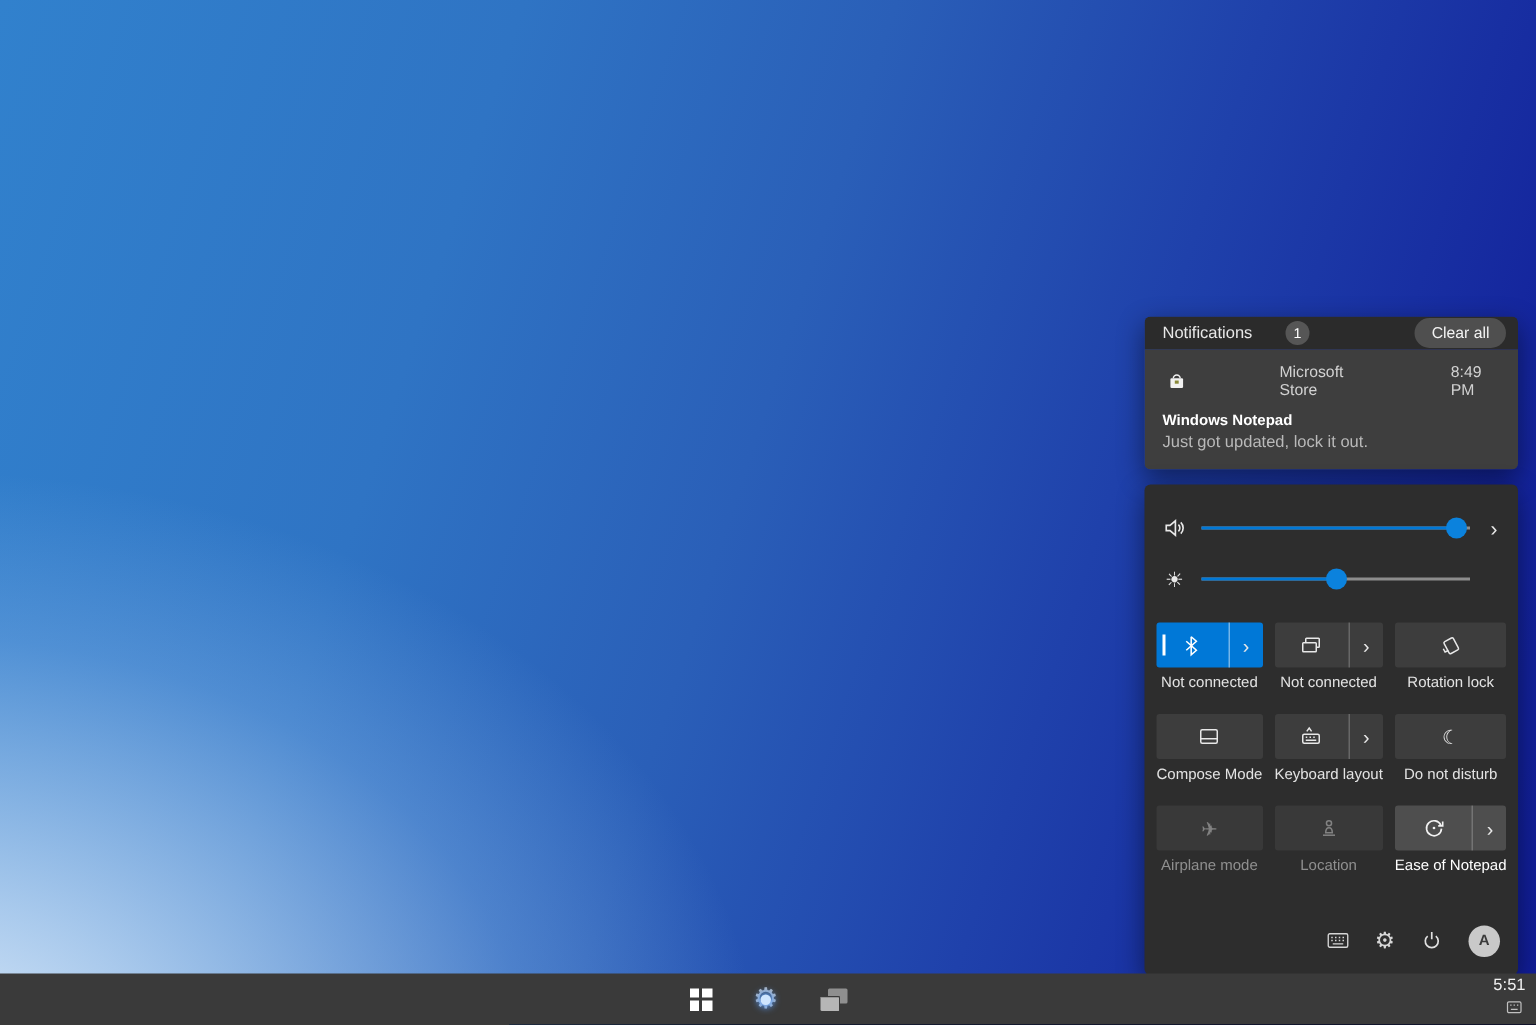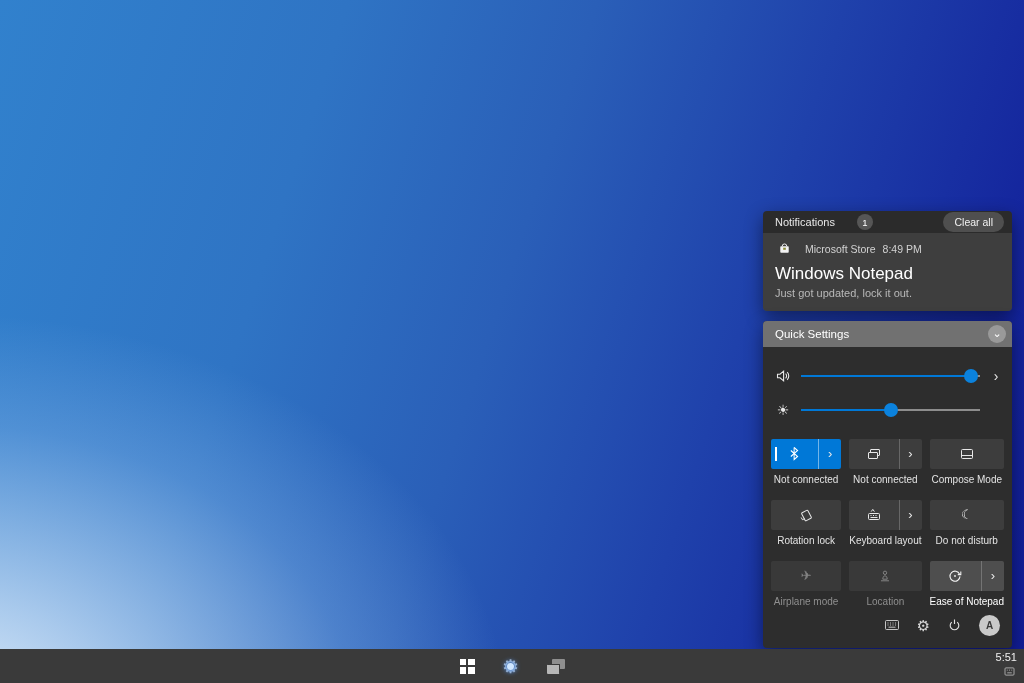--- a/index.html
+++ b/index.html
@@ -25,7 +25,7 @@
   .clear-all { margin-left:auto; background:#4f4f4f; border:none; color:#f2f2f2; font-size:10.5px;
     padding:4px 11px; border-radius:11px; font-family:inherit; cursor:pointer;text-align:center; }
   .notif-body { background:#3e3e3e; padding:9px 12px 12px 12px; }
-  .notif-meta { display:flex; align-items:center; }
+  .notif-meta { display:flex; align-items:center;gap:48px; }
   .store-icon { width:13px; height:13px; margin:0 14px 0 3px; flex:0 0 auto; }
   .notif-app { font-size:10.5px; color:#d2d2d2; }
   .notif-time { font-size:10.5px; color:#d2d2d2; margin-left:7px; }

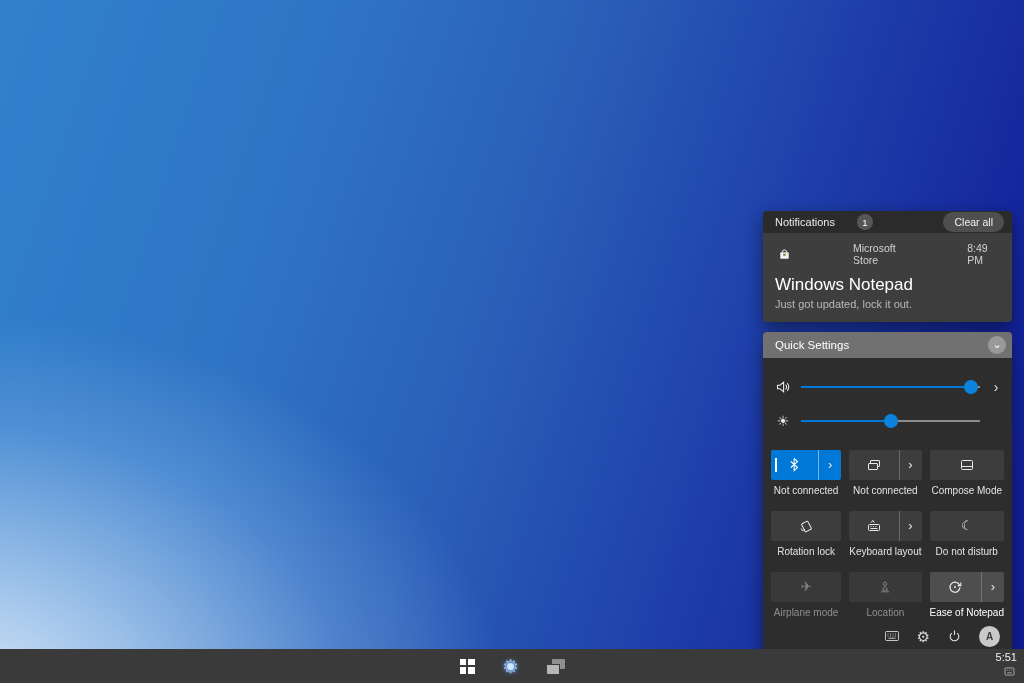--- a/index.html
+++ b/index.html
@@ -29,7 +29,7 @@
   .store-icon { width:13px; height:13px; margin:0 14px 0 3px; flex:0 0 auto; }
   .notif-app { font-size:10.5px; color:#d2d2d2; }
   .notif-time { font-size:10.5px; color:#d2d2d2; margin-left:7px; }
-  .notif-item-title { margin-top:9px; font-size:17px; font-weight:normal; color:#ffffff; }
+  .notif-item-title { margin-top:9px; font-size:10px; font-weight:bold; color:#ffffff; }
   .notif-item-body { margin-top:3px; font-size:11px; color:#b9b9b9; }
 
   

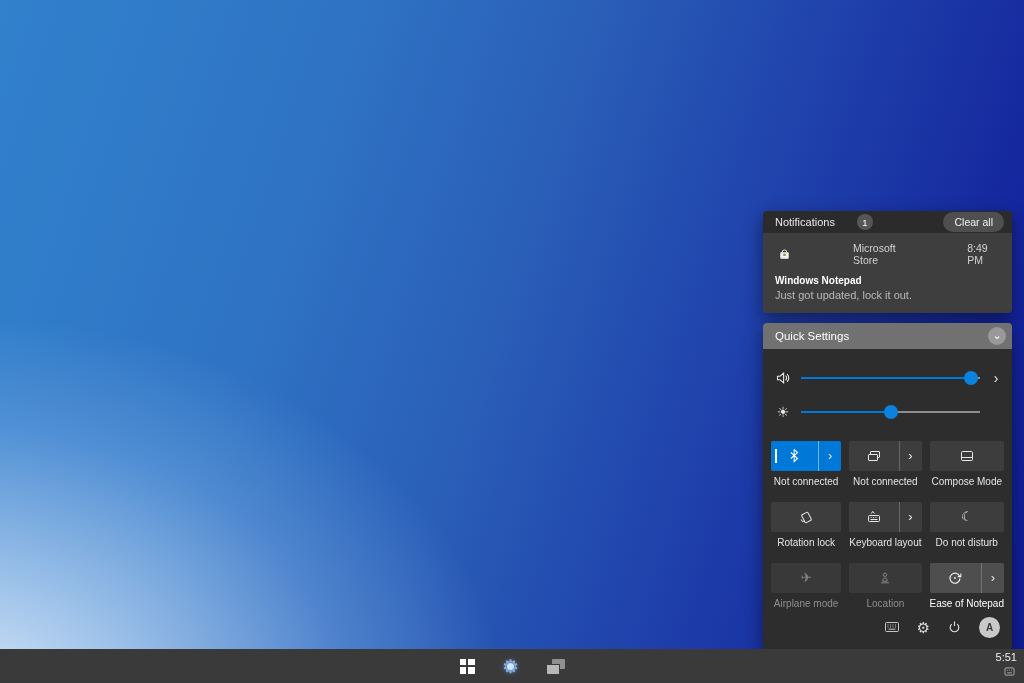--- a/index.html
+++ b/index.html
@@ -131,12 +131,6 @@
     </section>
 
     <section class="qs">
-      <div class="qs-header">
-        <span class="qs-title">Quick Settings</span>
-        <span class="qs-collapse">
-          <span>⌄</span>
-        </span>
-      </div>
 
       <div class="sliders">
         <div class="slider-row">

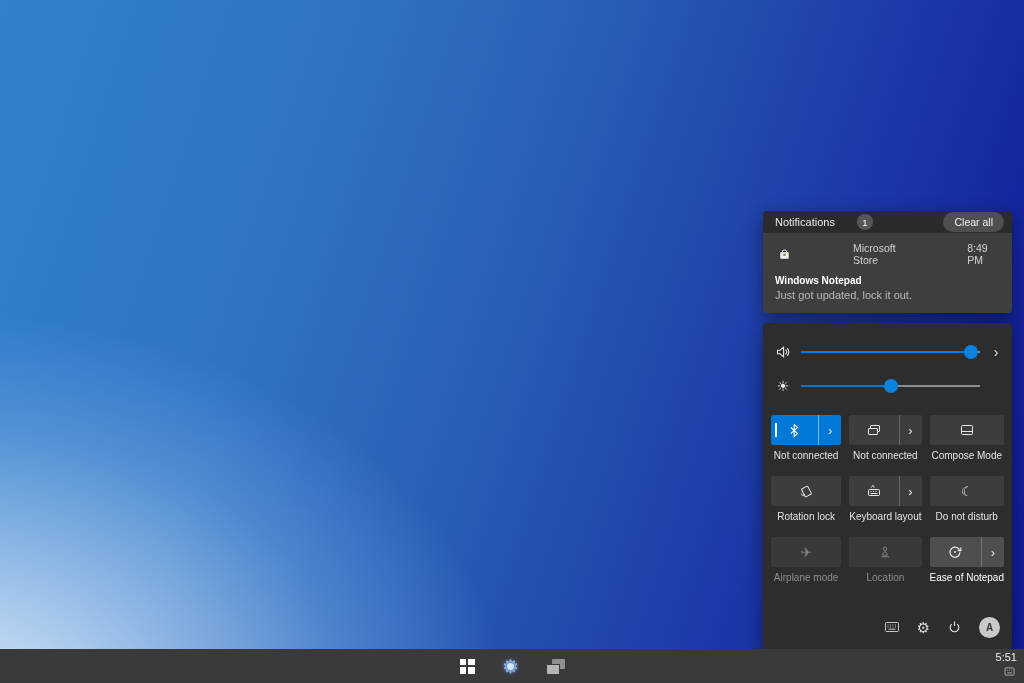--- a/index.html
+++ b/index.html
@@ -201,6 +201,19 @@
           <button class="tile no-split">
             <span class="tile-main">
               <svg width="16" height="16" viewBox="0 0 16 16" fill="none" stroke="#e8e8e8" stroke-width="1">
+                <rect x="5" y="4" width="7" height="9" rx="1" transform="rotate(-28 8.5 8.5)"></rect>
+                <path d="M3.2 10.5l1.2 2.2 2.2-1"></path>
+              </svg>
+            </span>
+
+          </button>
+          <div class="tile-label">Rotation lock</div>
+        </div>
+
+        <div class="cell">
+          <button class="tile no-split">
+            <span class="tile-main">
+              <svg width="16" height="16" viewBox="0 0 16 16" fill="none" stroke="#e8e8e8" stroke-width="1">
                 <rect x="2.5" y="3.5" width="11" height="9" rx="1"></rect>
                 <line x1="2.5" y1="9.5" x2="13.5" y2="9.5"></line>
               </svg>
@@ -208,19 +221,6 @@
 
           </button>
           <div class="tile-label">Compose Mode</div>
-        </div>
-
-        <div class="cell">
-          <button class="tile no-split">
-            <span class="tile-main">
-              <svg width="16" height="16" viewBox="0 0 16 16" fill="none" stroke="#e8e8e8" stroke-width="1">
-                <rect x="5" y="4" width="7" height="9" rx="1" transform="rotate(-28 8.5 8.5)"></rect>
-                <path d="M3.2 10.5l1.2 2.2 2.2-1"></path>
-              </svg>
-            </span>
-
-          </button>
-          <div class="tile-label">Rotation lock</div>
         </div>
 
         <div class="cell">

